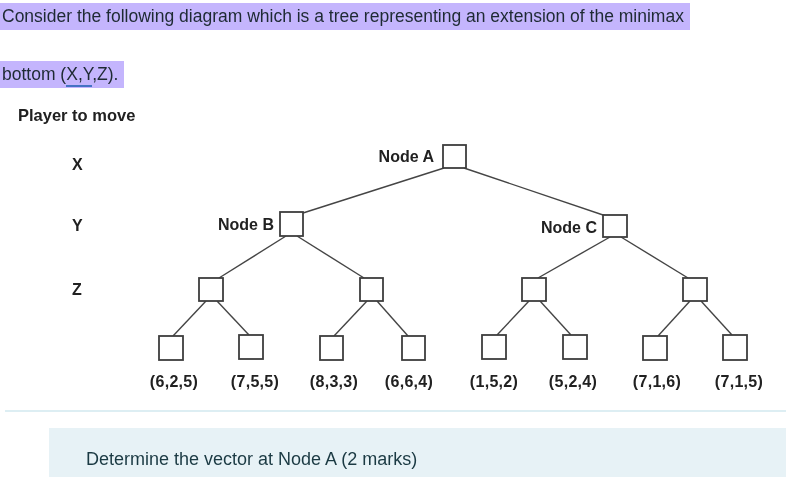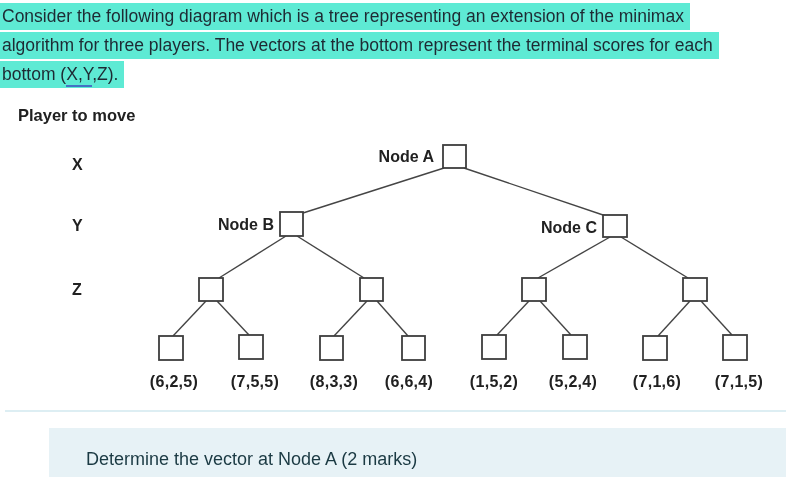--- a/index.html
+++ b/index.html
@@ -26,7 +26,7 @@
     white-space: nowrap;
   }
   .hl {
-    background: #5eead4;
+    background: #c4b5fd;
     padding: 3px 6px 4px 2px;
   }
   .xy-underline {

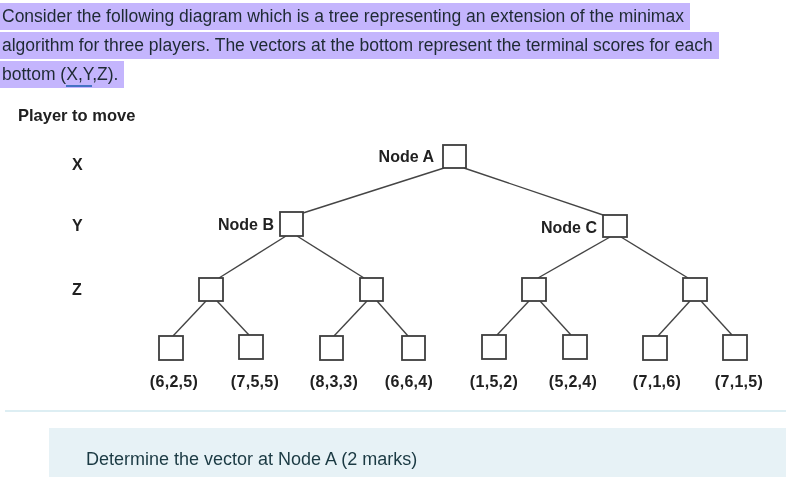--- a/index.html
+++ b/index.html
@@ -91,7 +91,7 @@
 
 <div class="question">
   <span class="hl">Consider the following diagram which is a tree representing an extension of the minimax</span><br>
-  <span class="hl">algorithm for three players. The vectors at the bottom represent the terminal scores for each</span><br>
+  <br>
   <span class="hl"><span>bottom (</span><span class="xy-underline">X,Y</span><span>,Z).</span></span>
 </div>
 

